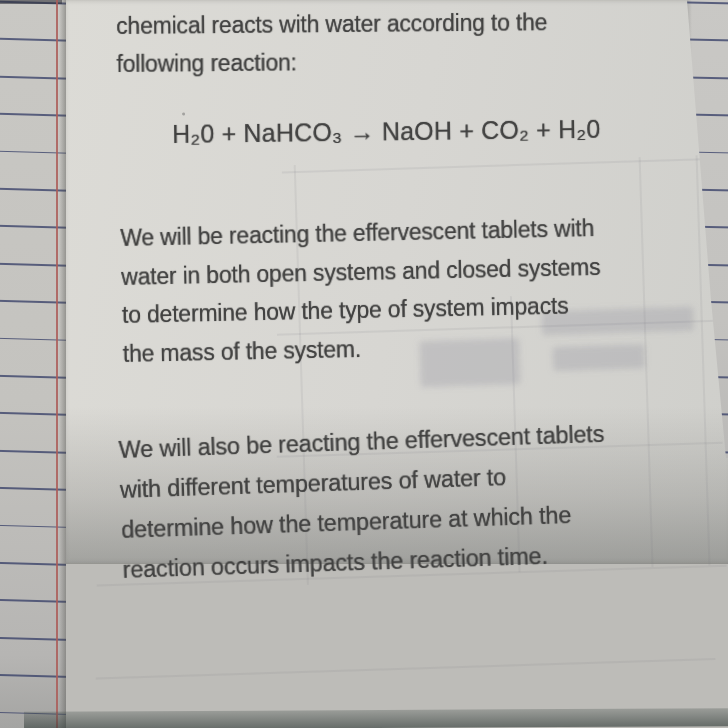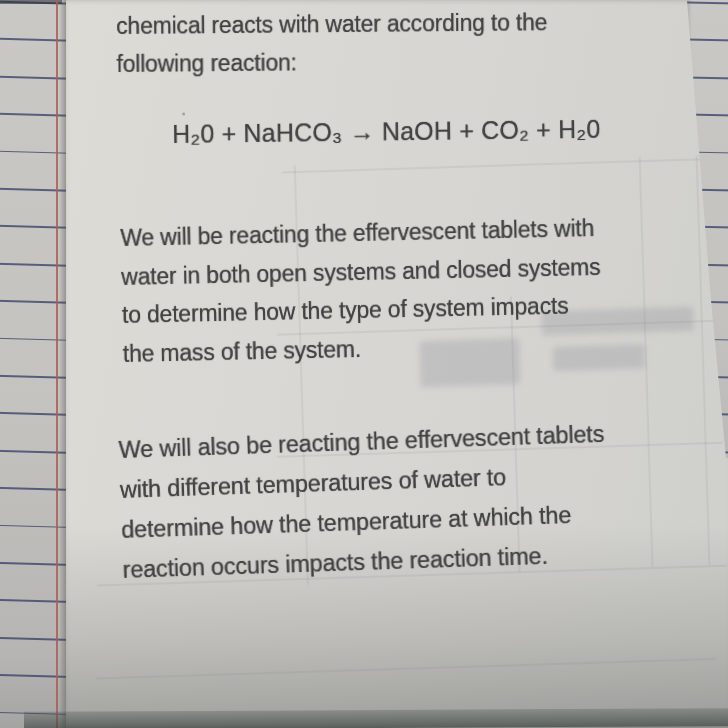--- a/index.html
+++ b/index.html
@@ -47,7 +47,7 @@
   }
   
   .paper{
-    position:absolute; left:60px; top:0; width:668px; height:728px; z-index:2;
+    position:absolute; left:60px; top:0; width:668px; height:564px; z-index:2;
     background:
       linear-gradient(to bottom, rgba(0,0,0,0) 72%, rgba(92,92,90,0.22) 88%, rgba(84,86,84,0.42) 100%),
       linear-gradient(100deg,#dcdbd6 0%,#d7d6d2 50%,#cfcfcb 100%);

